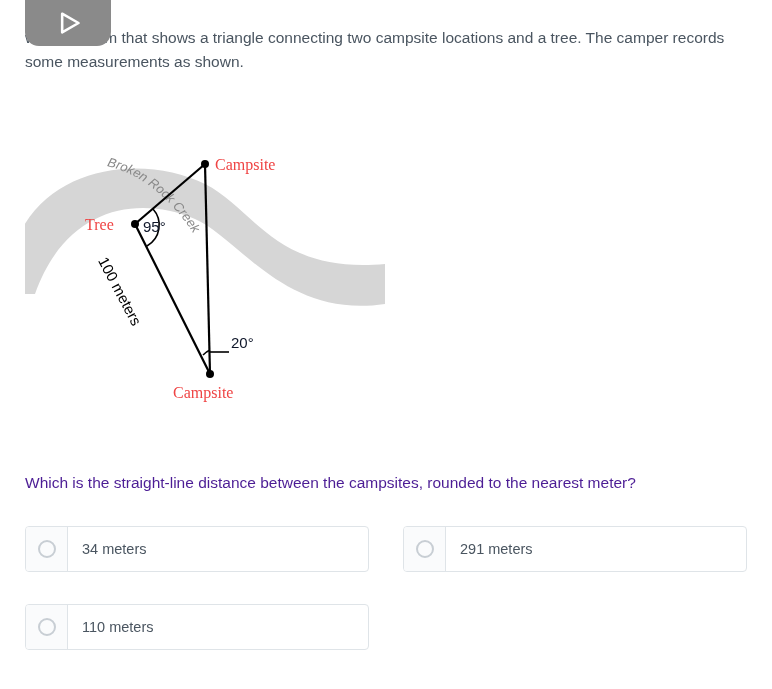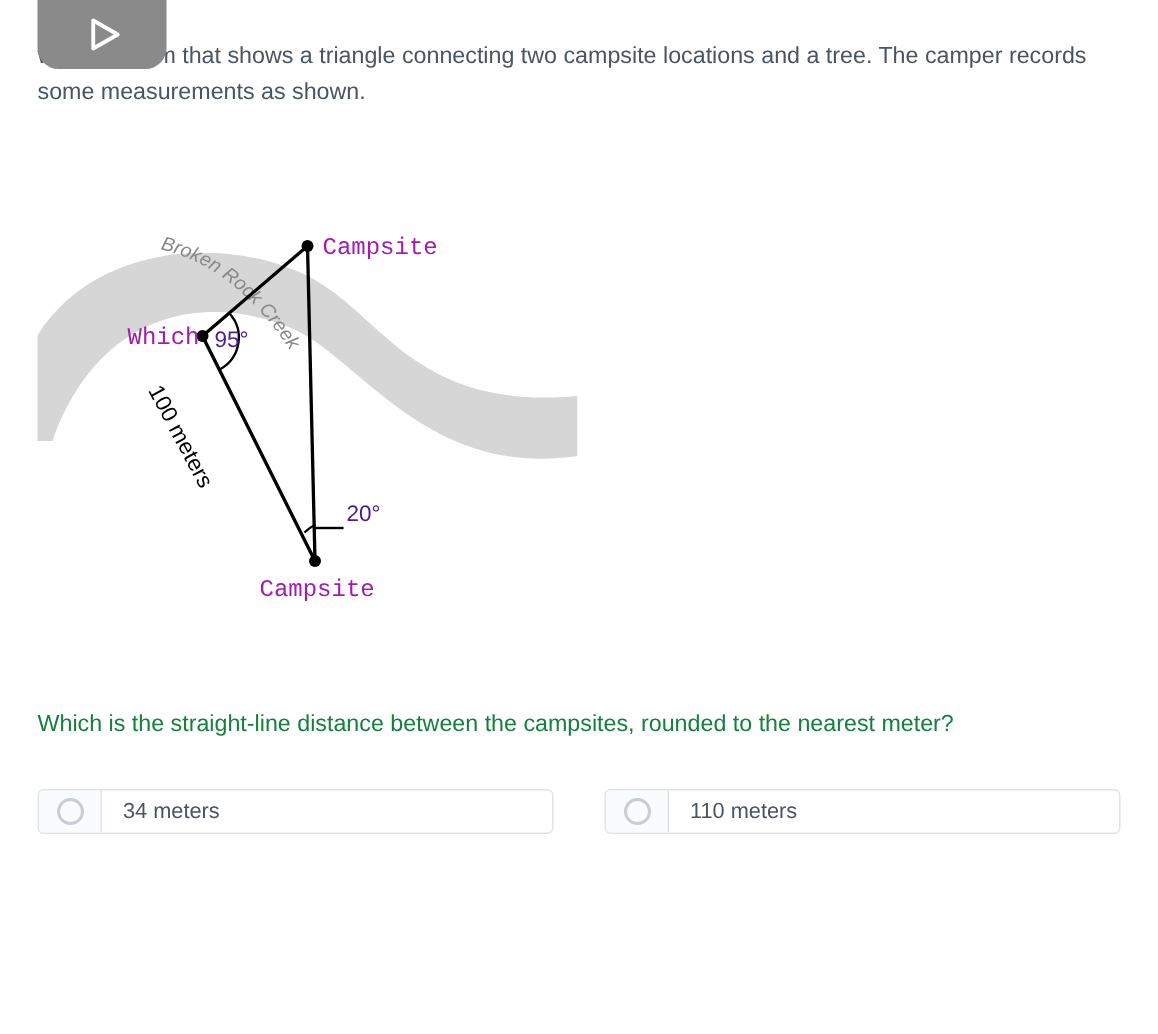--- a/index.html
+++ b/index.html
@@ -81,9 +81,9 @@
   }
   .diag-label {
     position: absolute;
-    font-family: Liberation Mono, monospace;
+    font-family: Liberation Serif, serif;
     font-size: 16px;
-    color: #a21caf;
+    color: #ef4444;
   }
   .diag-angle {
     position: absolute;

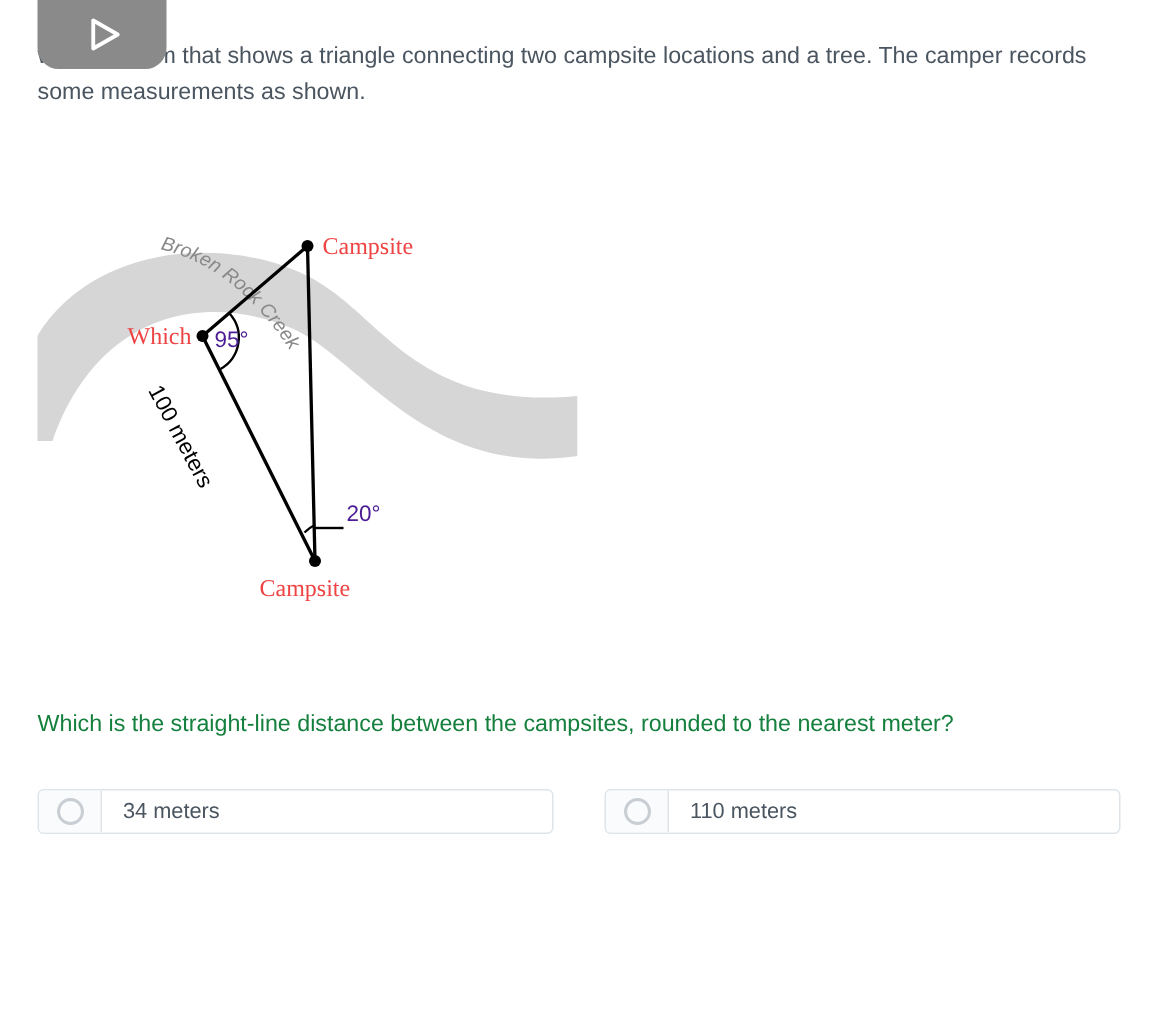--- a/index.html
+++ b/index.html
@@ -146,7 +146,7 @@
   </svg>
 
   <div class="diag-label" style="left:190px; top:32px;">Campsite</div>
-  <div class="diag-label" style="left:60px; top:92px;">Which</div>
+  <div class="diag-label" style="left:60px; top:92px;">Tree</div>
   <div class="diag-label" style="left:148px; top:260px;">Campsite</div>
 
   <div class="diag-angle" style="left:118px; top:94px;">95°</div>

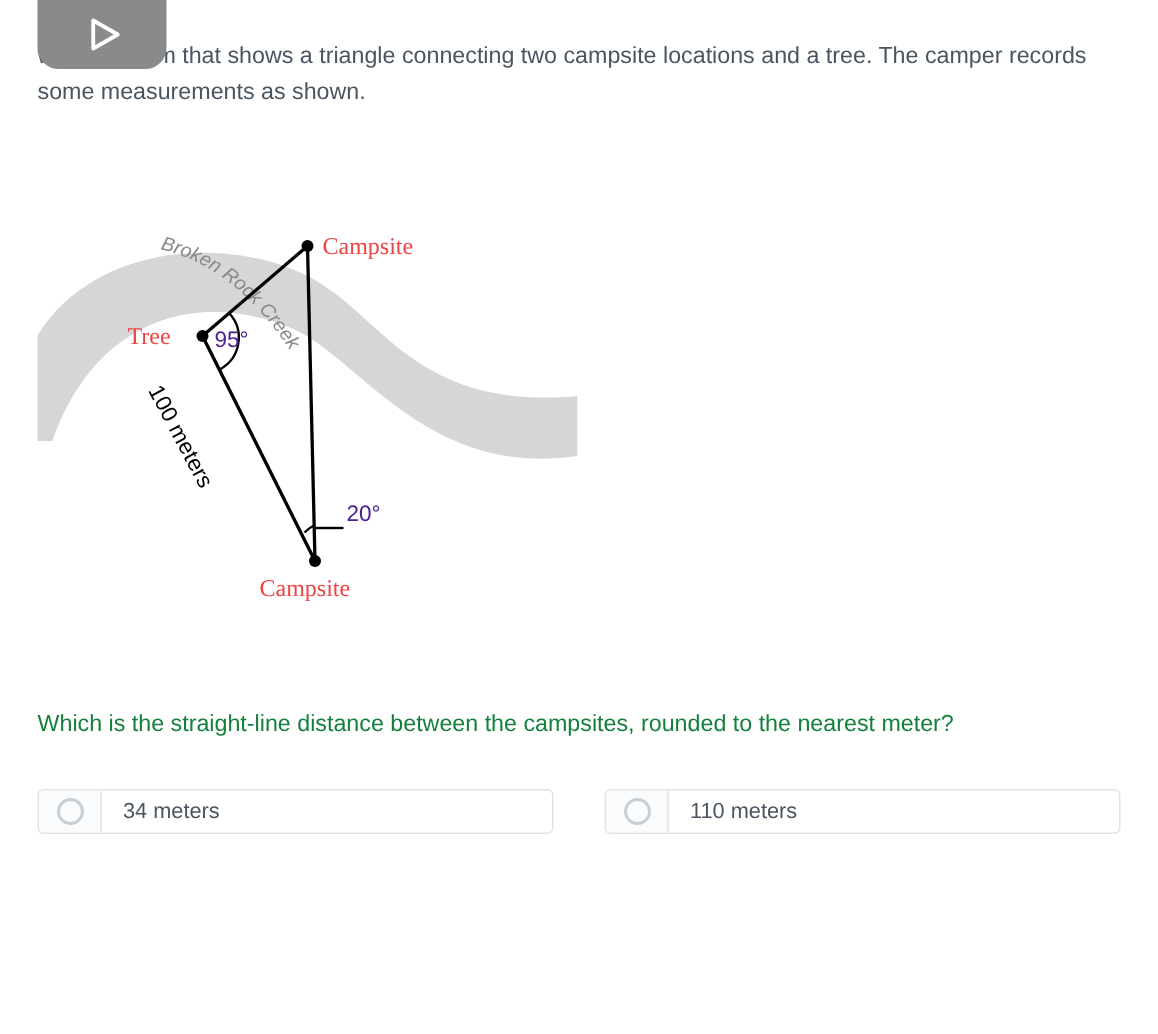--- a/index.html
+++ b/index.html
@@ -89,7 +89,7 @@
     position: absolute;
     font-family: Verdana, Geneva, sans-serif;
     font-size: 15px;
-    color: #4c1d95;
+    color: #0f172a;
   }
   .diag-side {
     position: absolute;

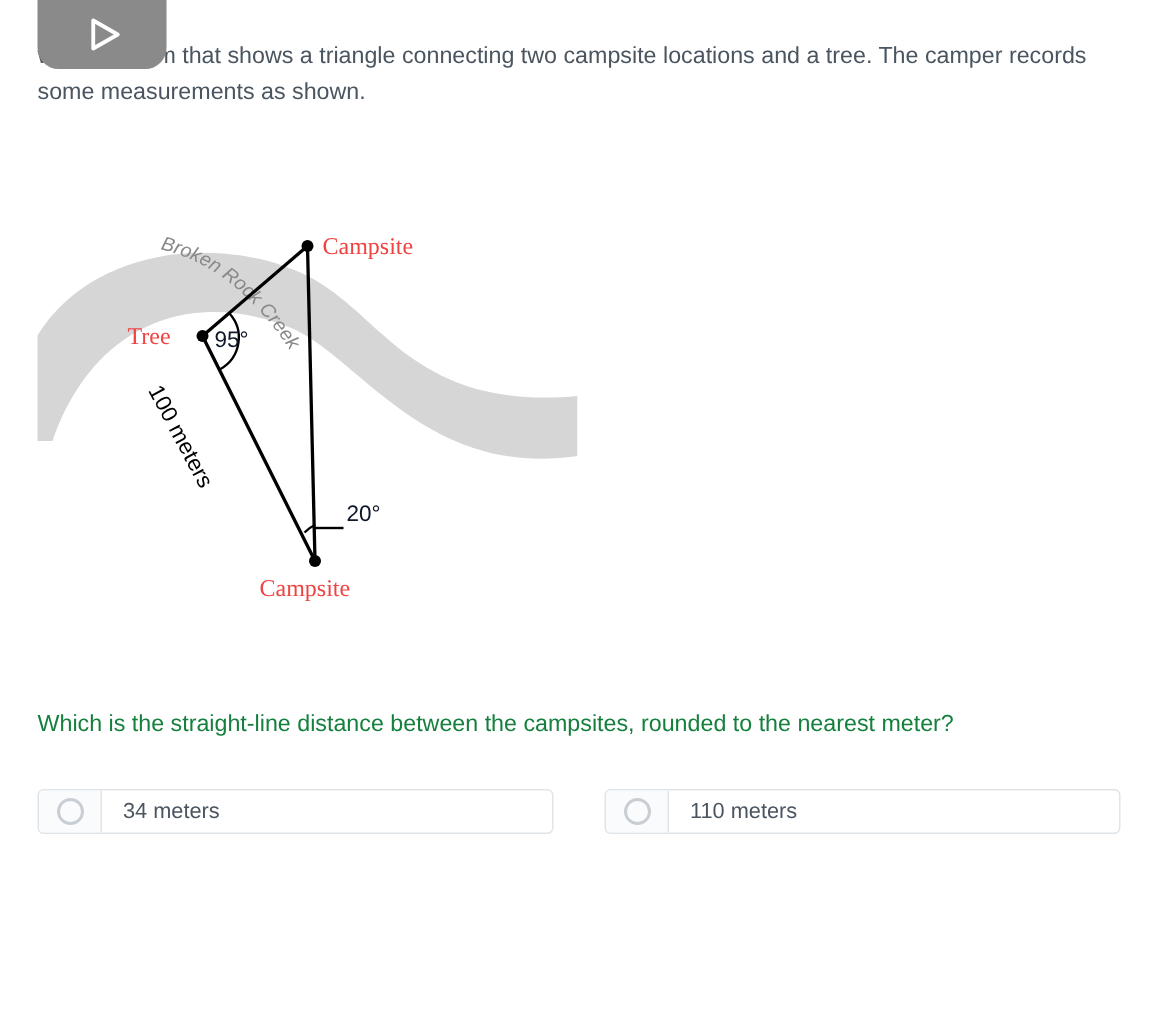--- a/index.html
+++ b/index.html
@@ -39,7 +39,7 @@
   }
   .question {
     font-size: 15.5px;
-    color: #15803d;
+    color: #4c1d95;
     margin-bottom: 34px;
   }
   .options {

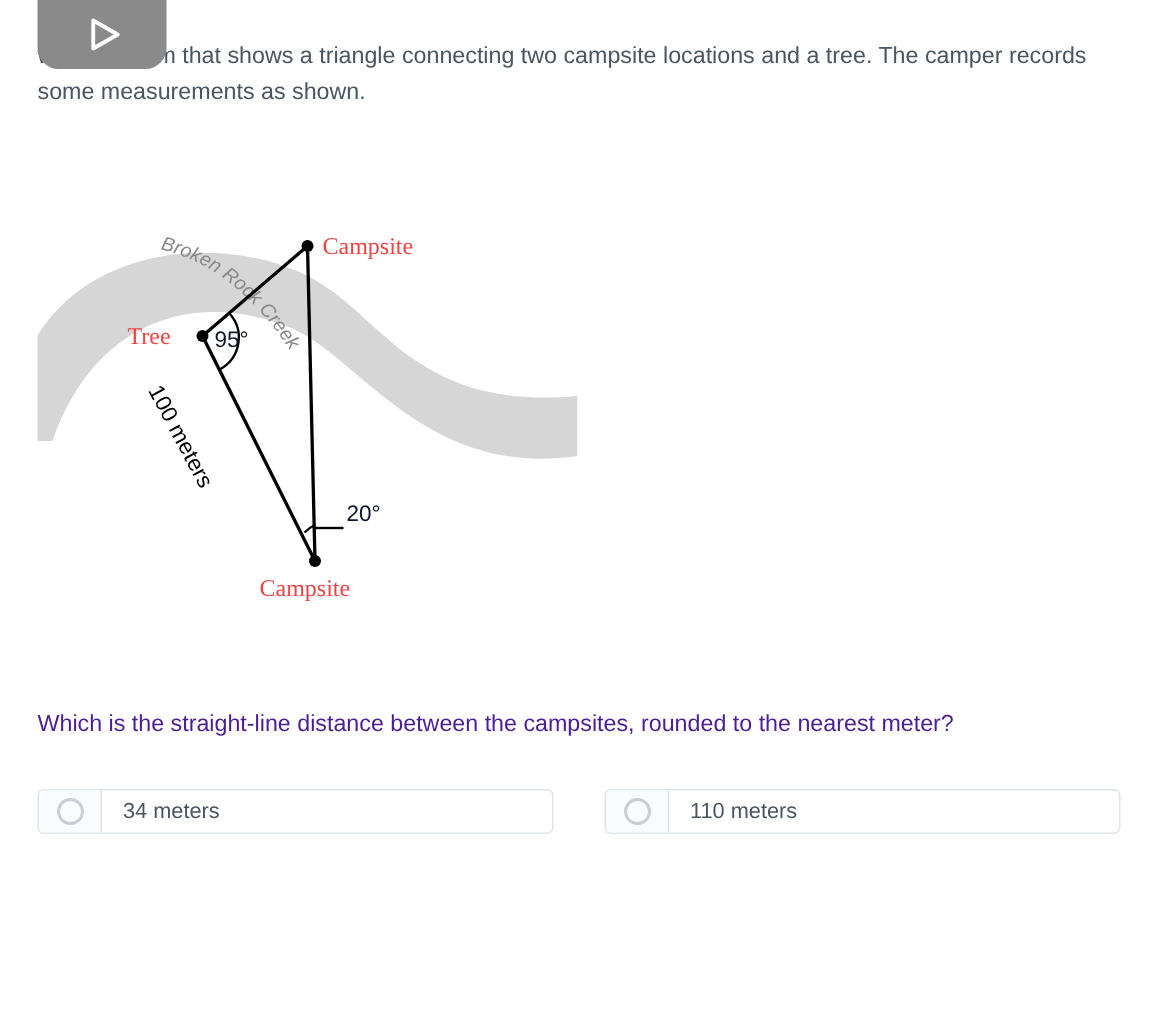--- a/index.html
+++ b/index.html
@@ -53,7 +53,7 @@
     align-items: stretch;
     border: 1px solid #dfe4e8;
     border-radius: 4px;
-    height: 30px;
+    height: 46px;
     cursor: pointer;
     overflow: hidden;
   }

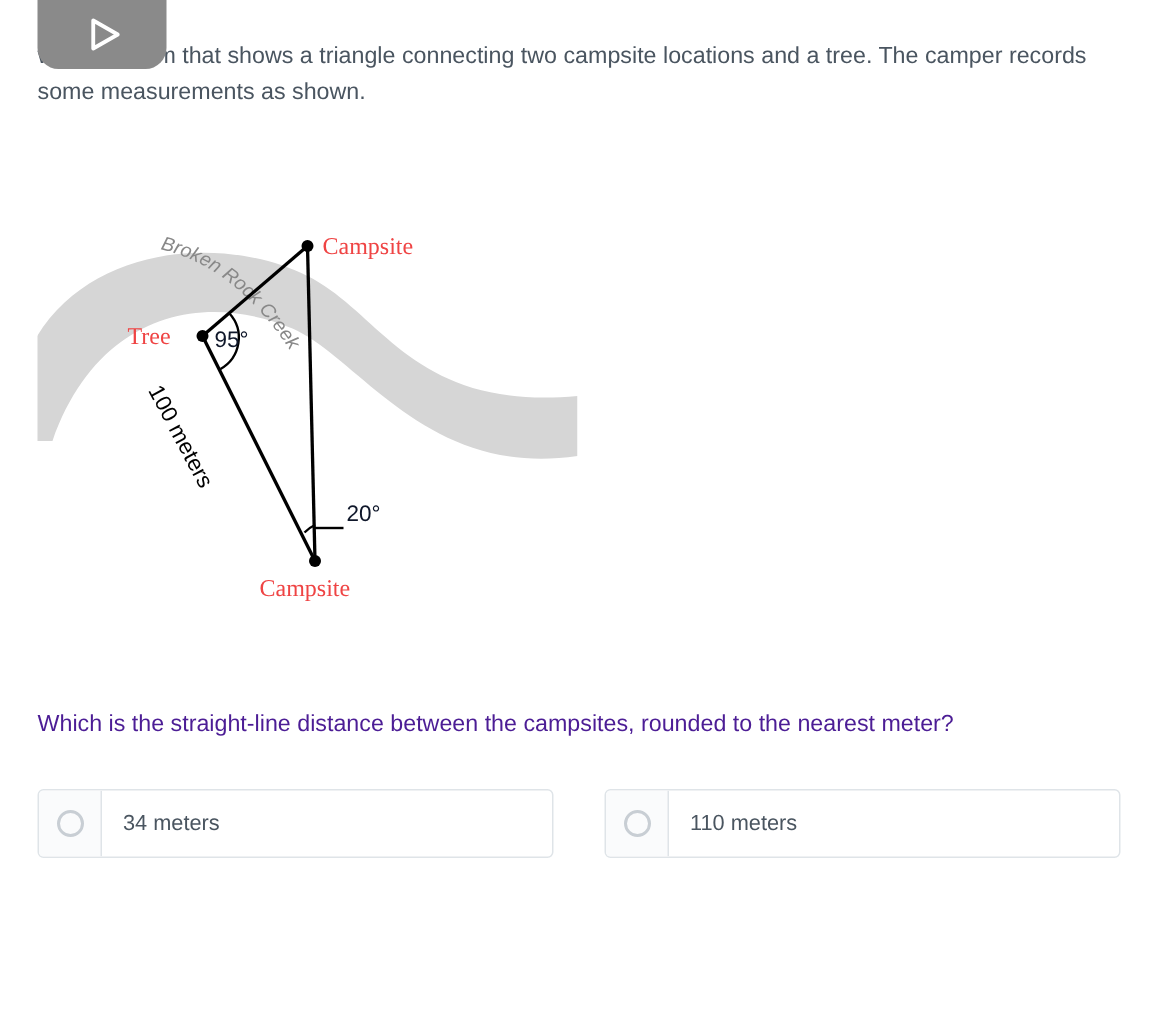--- a/index.html
+++ b/index.html
@@ -168,6 +168,12 @@
     <div class="radio-cell">
       <div class="radio-circle"></div>
     </div>
+    <div class="option-label">291 meters</div>
+  </div>
+  <div class="option">
+    <div class="radio-cell">
+      <div class="radio-circle"></div>
+    </div>
     <div class="option-label">110 meters</div>
   </div>
 </div>

